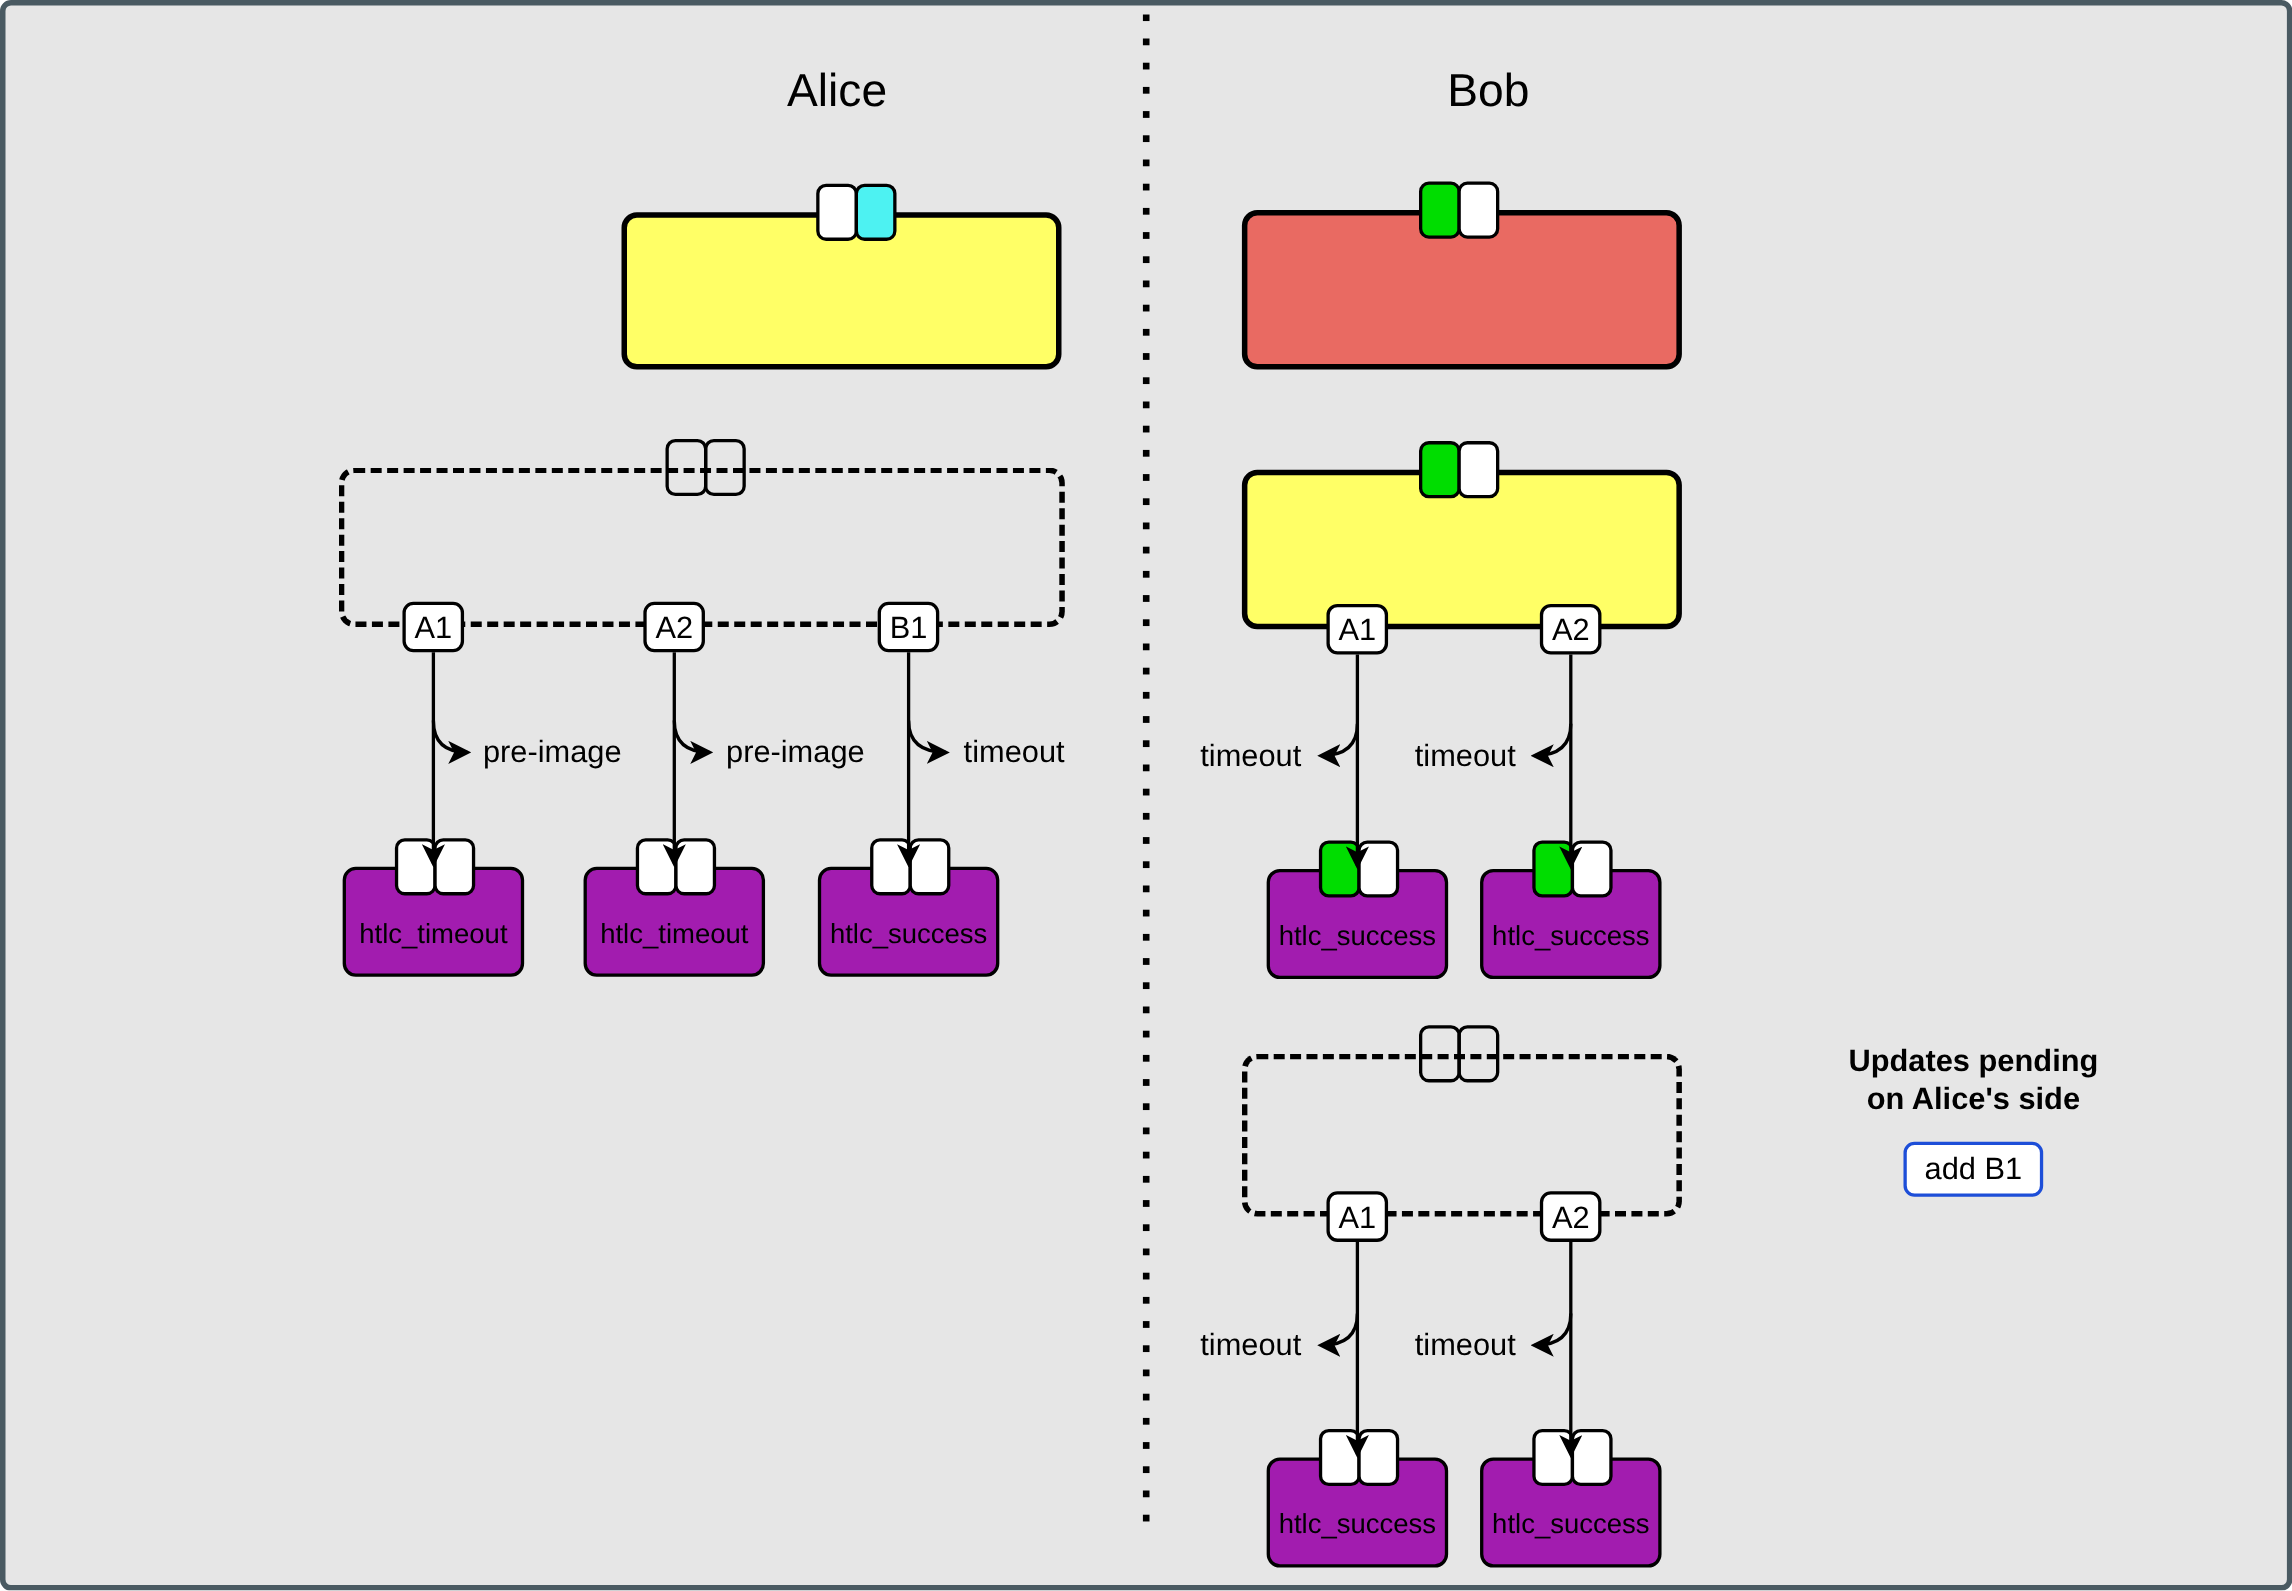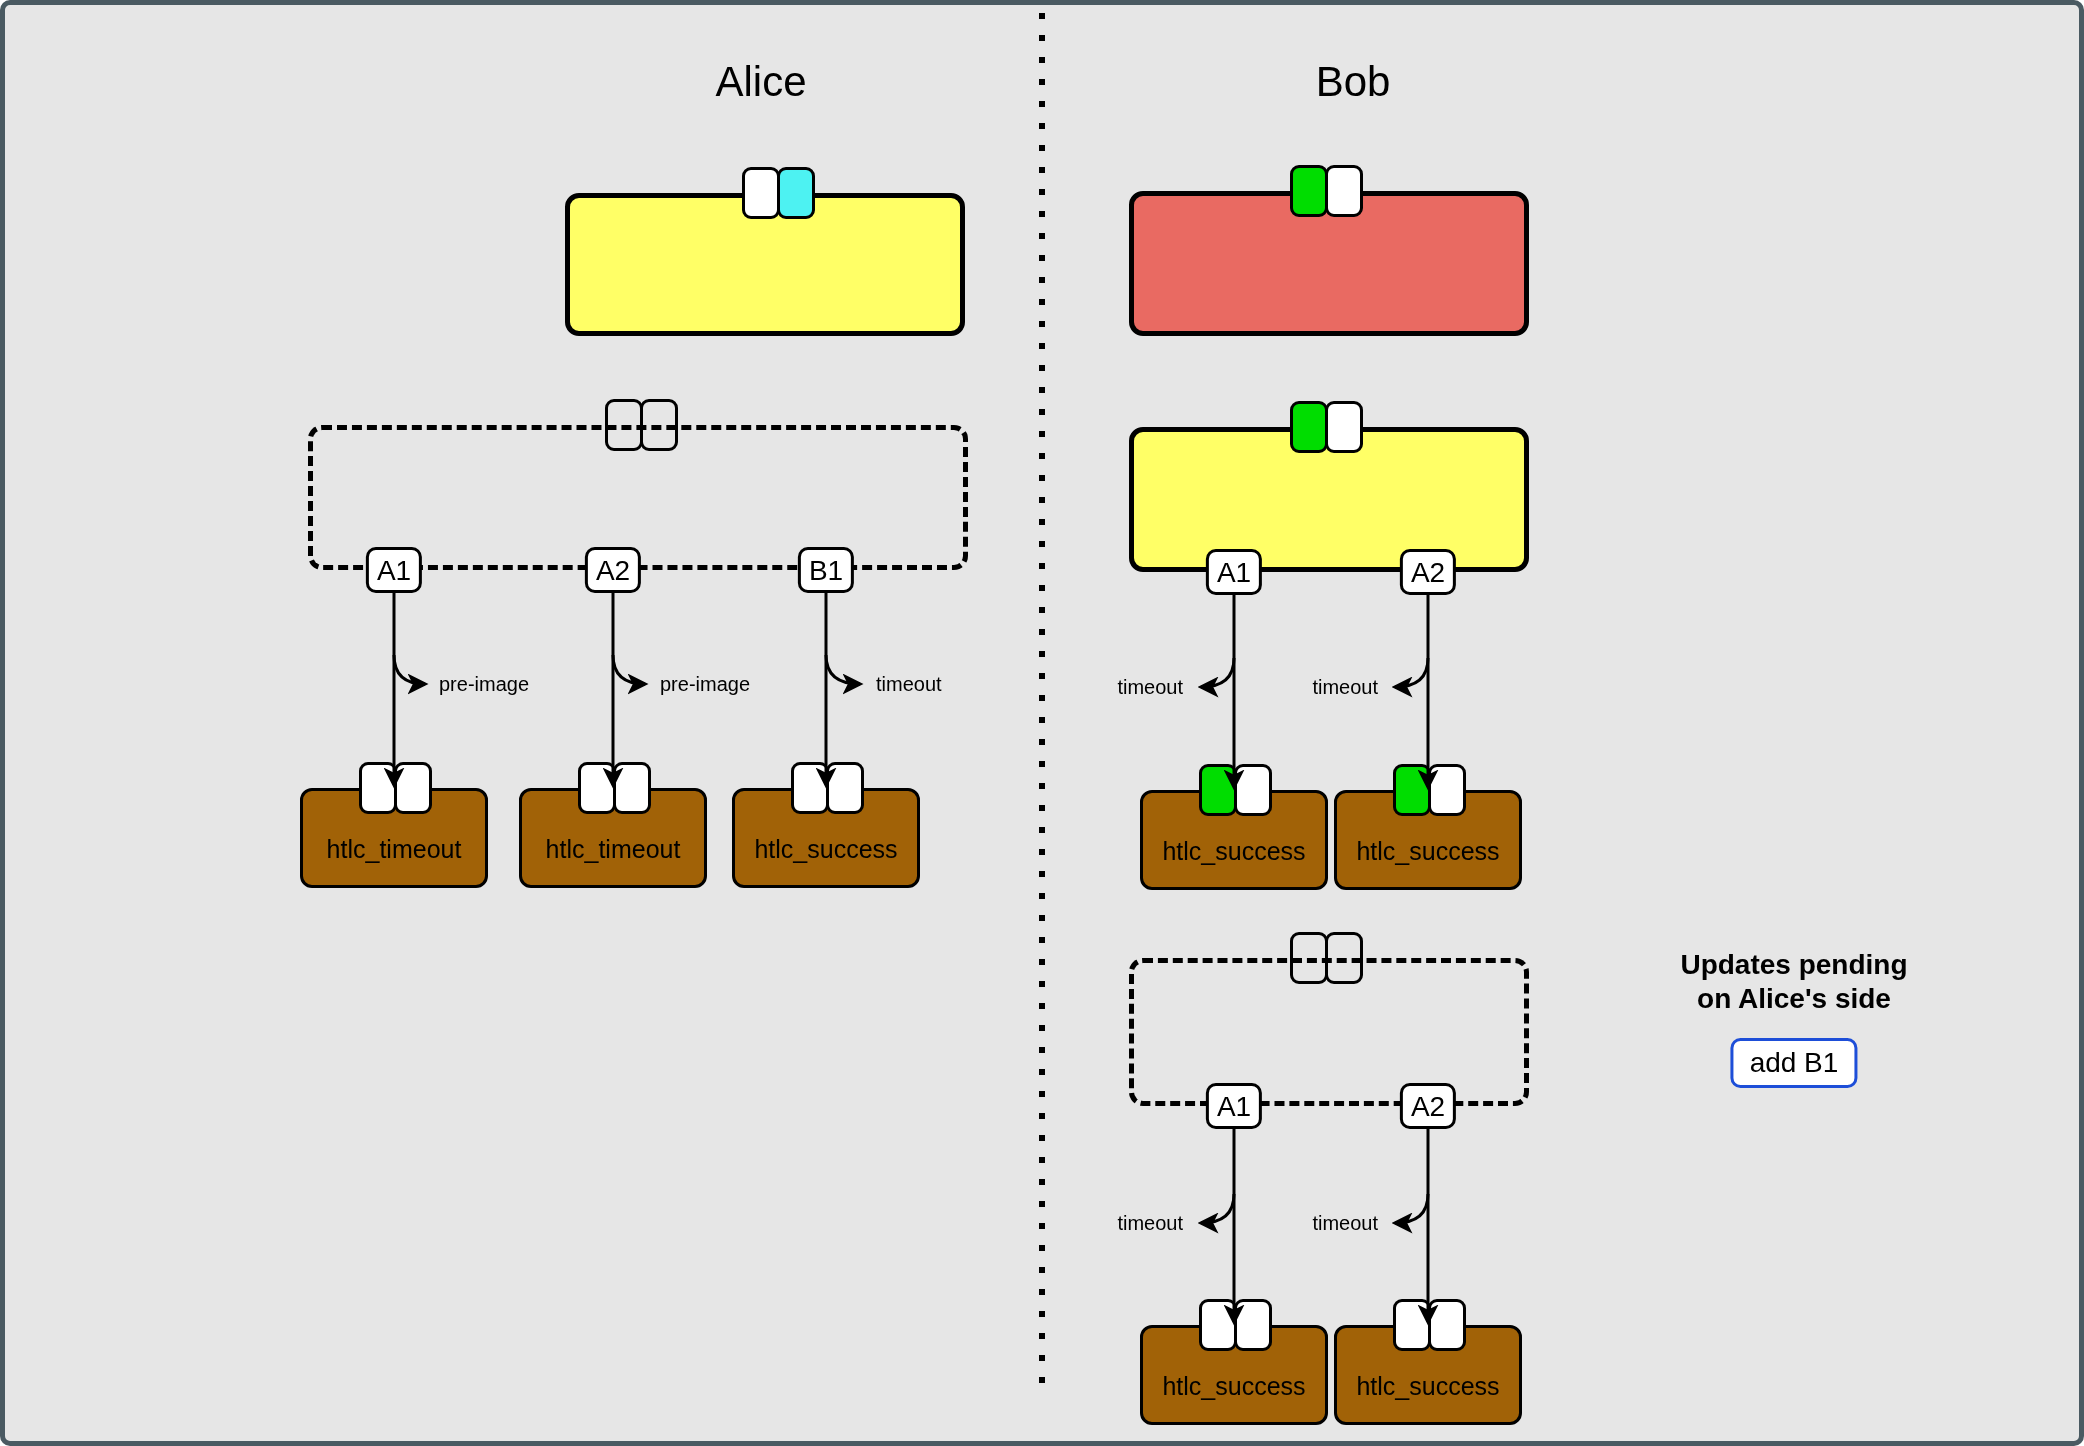--- a/index.html
+++ b/index.html
@@ -121,7 +121,7 @@
   }
   .alabel {
     position: absolute;
-    font-size: 20px;
+    font-size: 28px;
     color: #000;
     white-space: nowrap;
     transform: translateY(-50%);

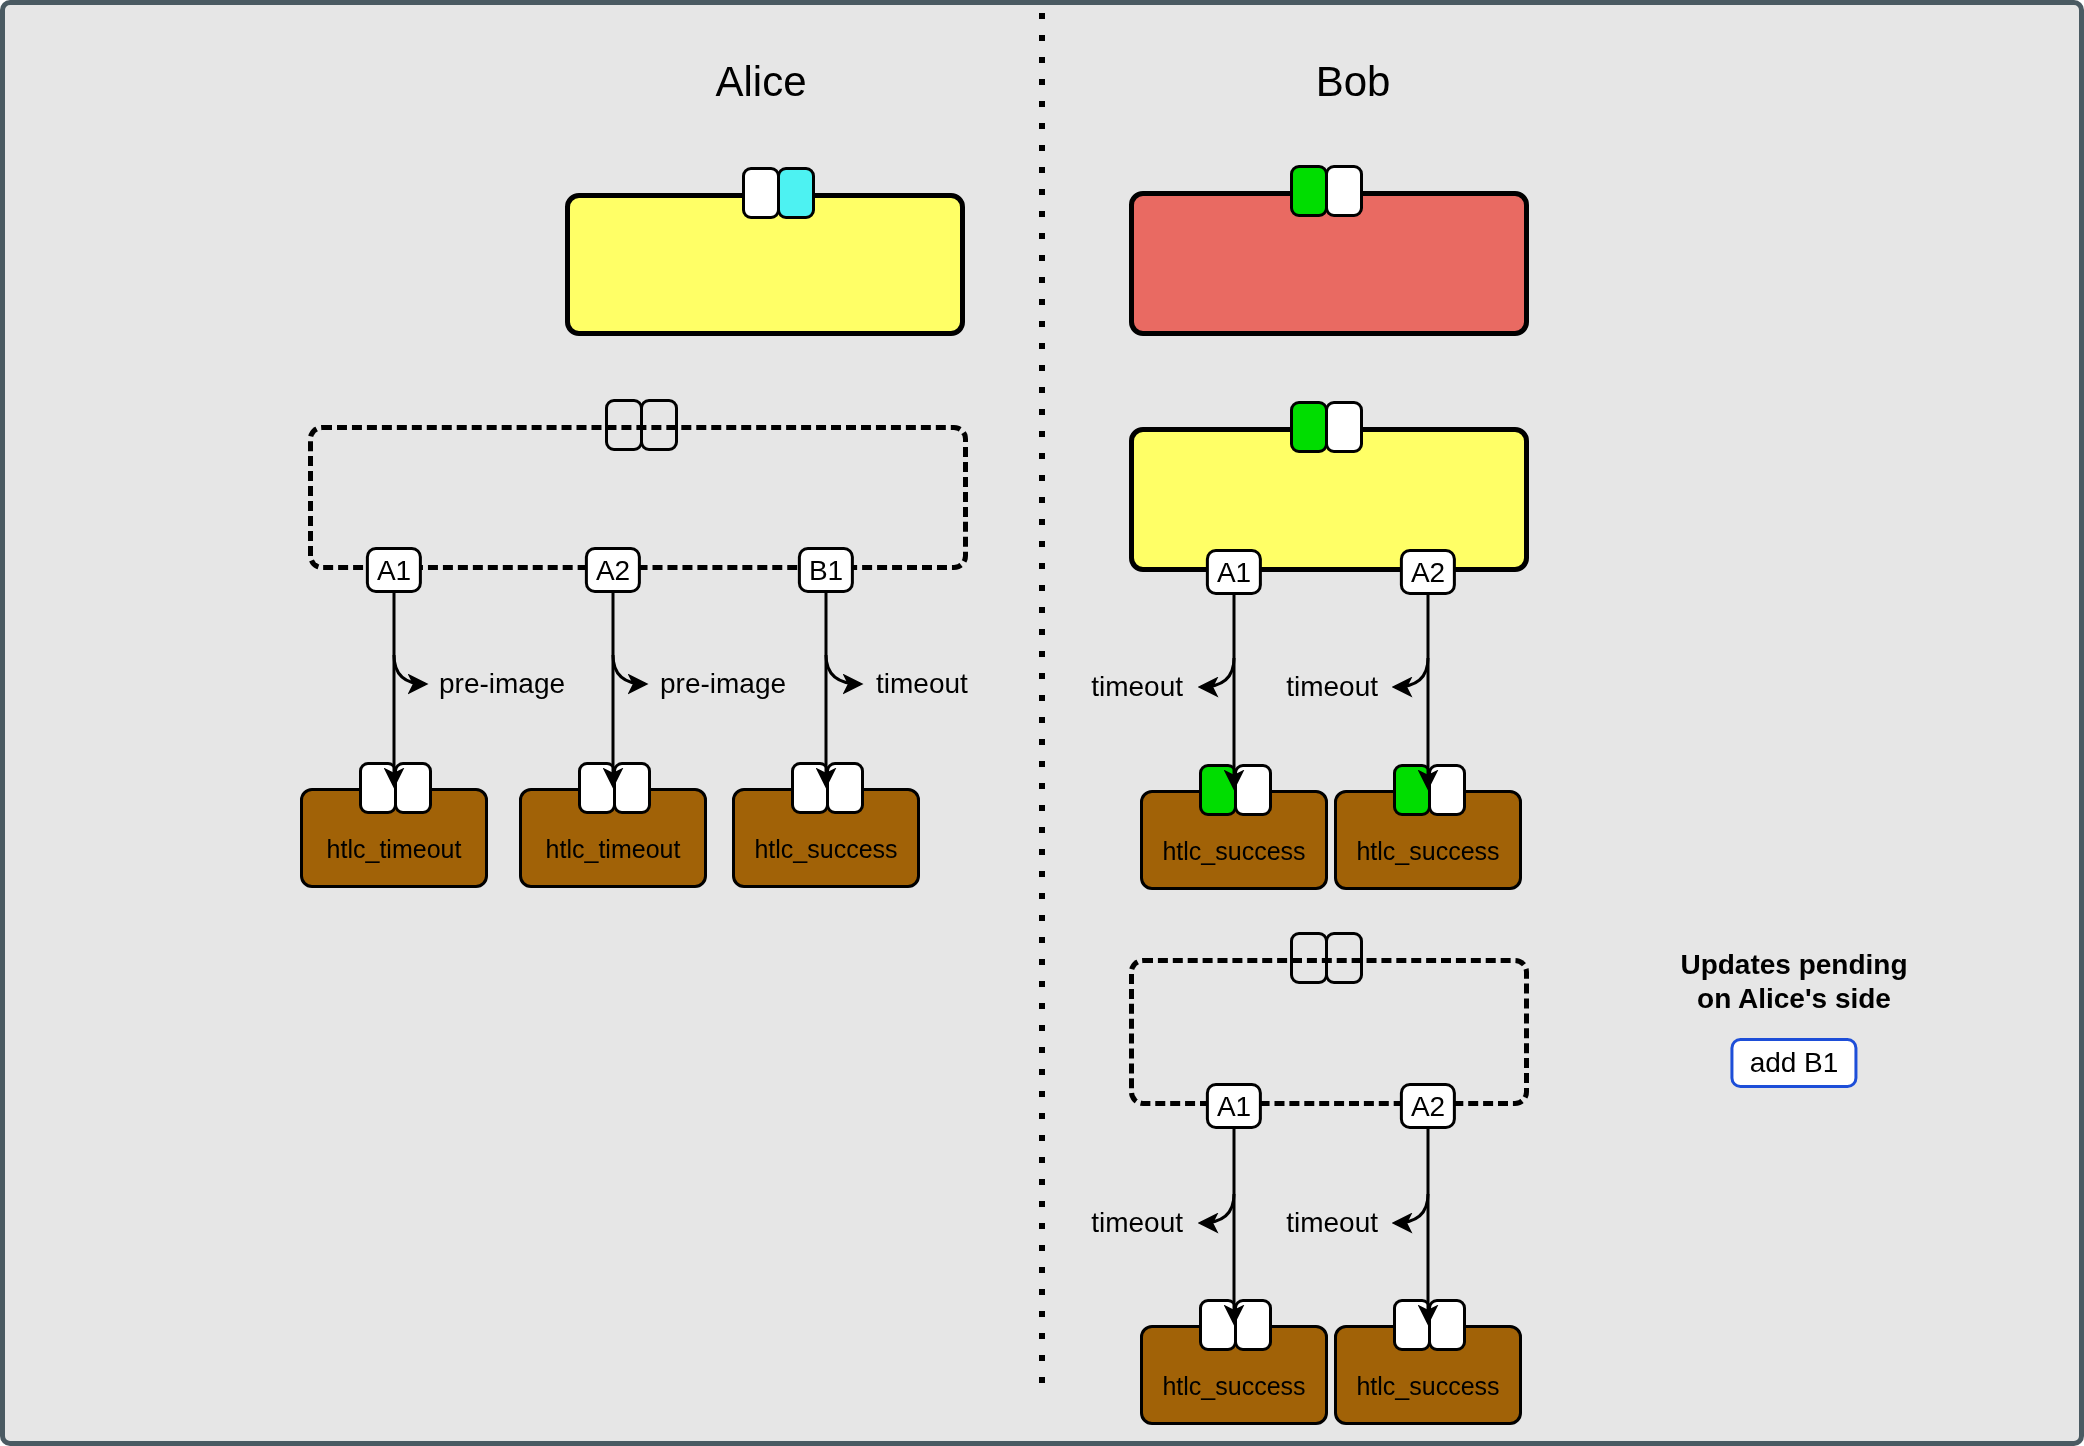--- a/index.html
+++ b/index.html
@@ -91,11 +91,11 @@
   
   .htlc {
     position: absolute;
-    background: #a16207;
+    background: #a21caf;
     border: 3px solid #000;
     border-radius: 12px;
     box-sizing: border-box;
-    width: 188px;
+    width: 165px;
     height: 100px;
     transform: translateX(-50%);
   }

